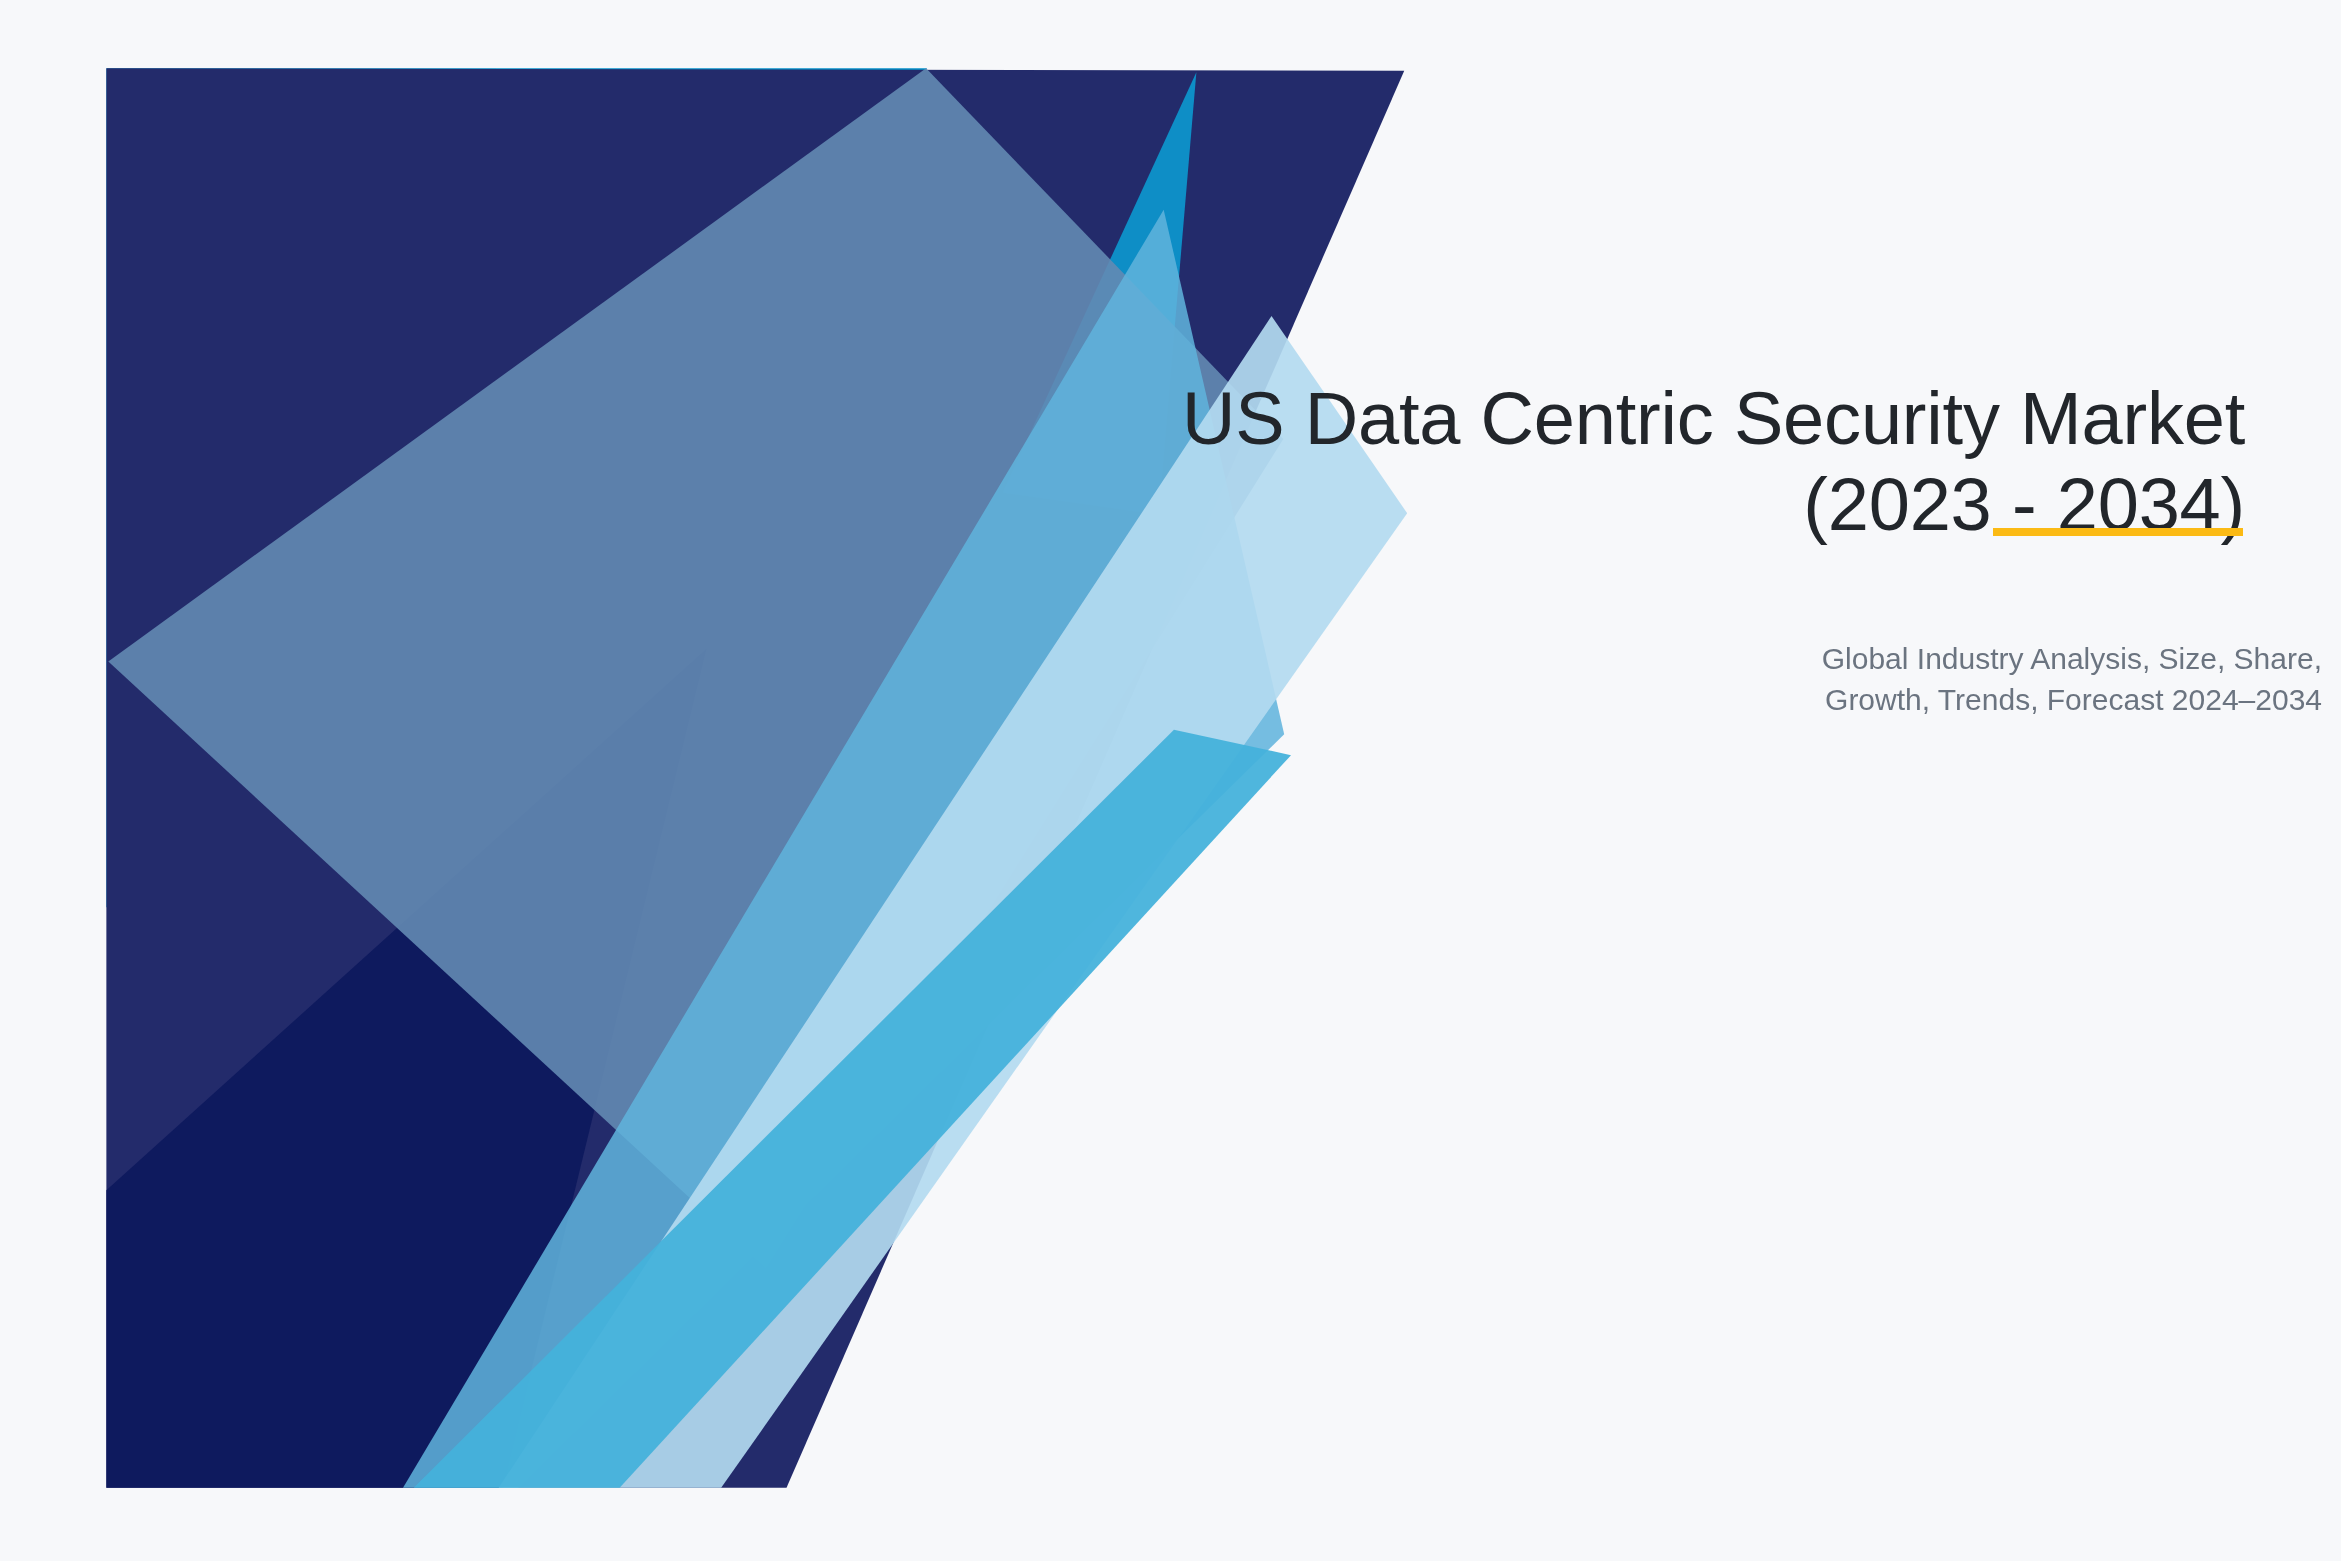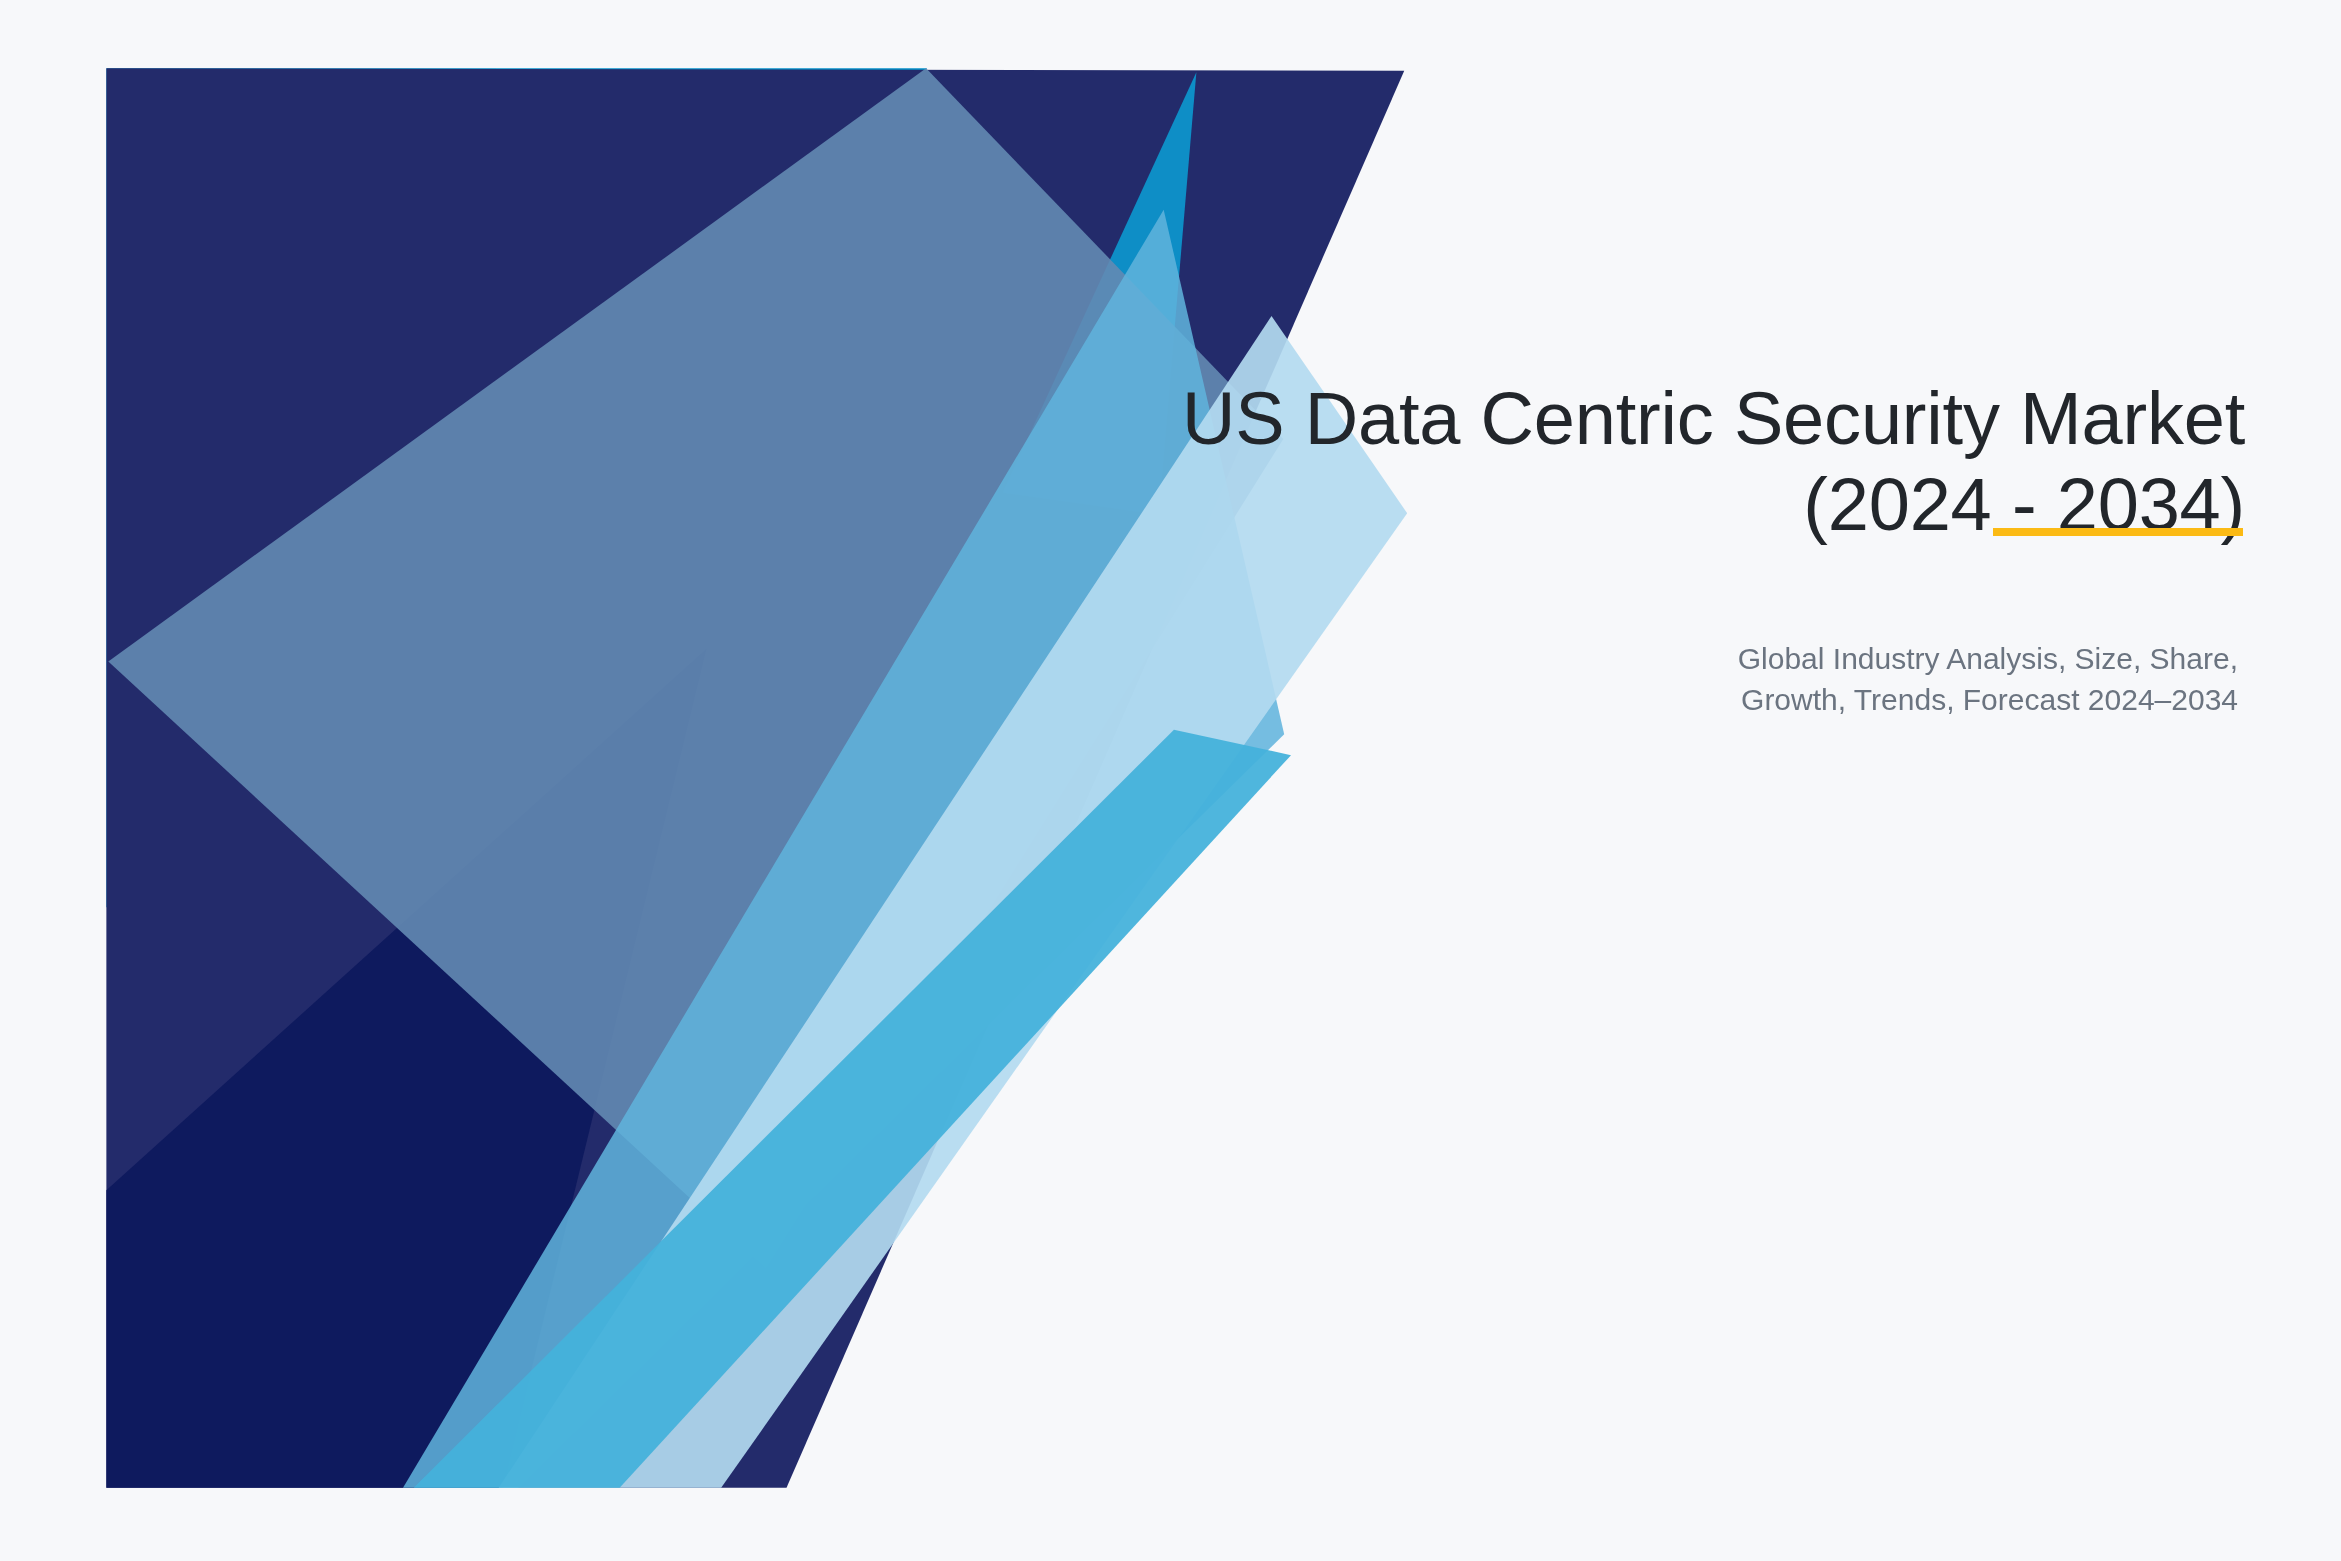--- a/index.html
+++ b/index.html
@@ -88,7 +88,7 @@
 
   <div id="text-block">
     <h1 id="title">US Data Centric Security Market
-(2024 - 2034)</h1>
+(2023 - 2034)</h1>
   </div>
 
   <div id="title-underline"></div>

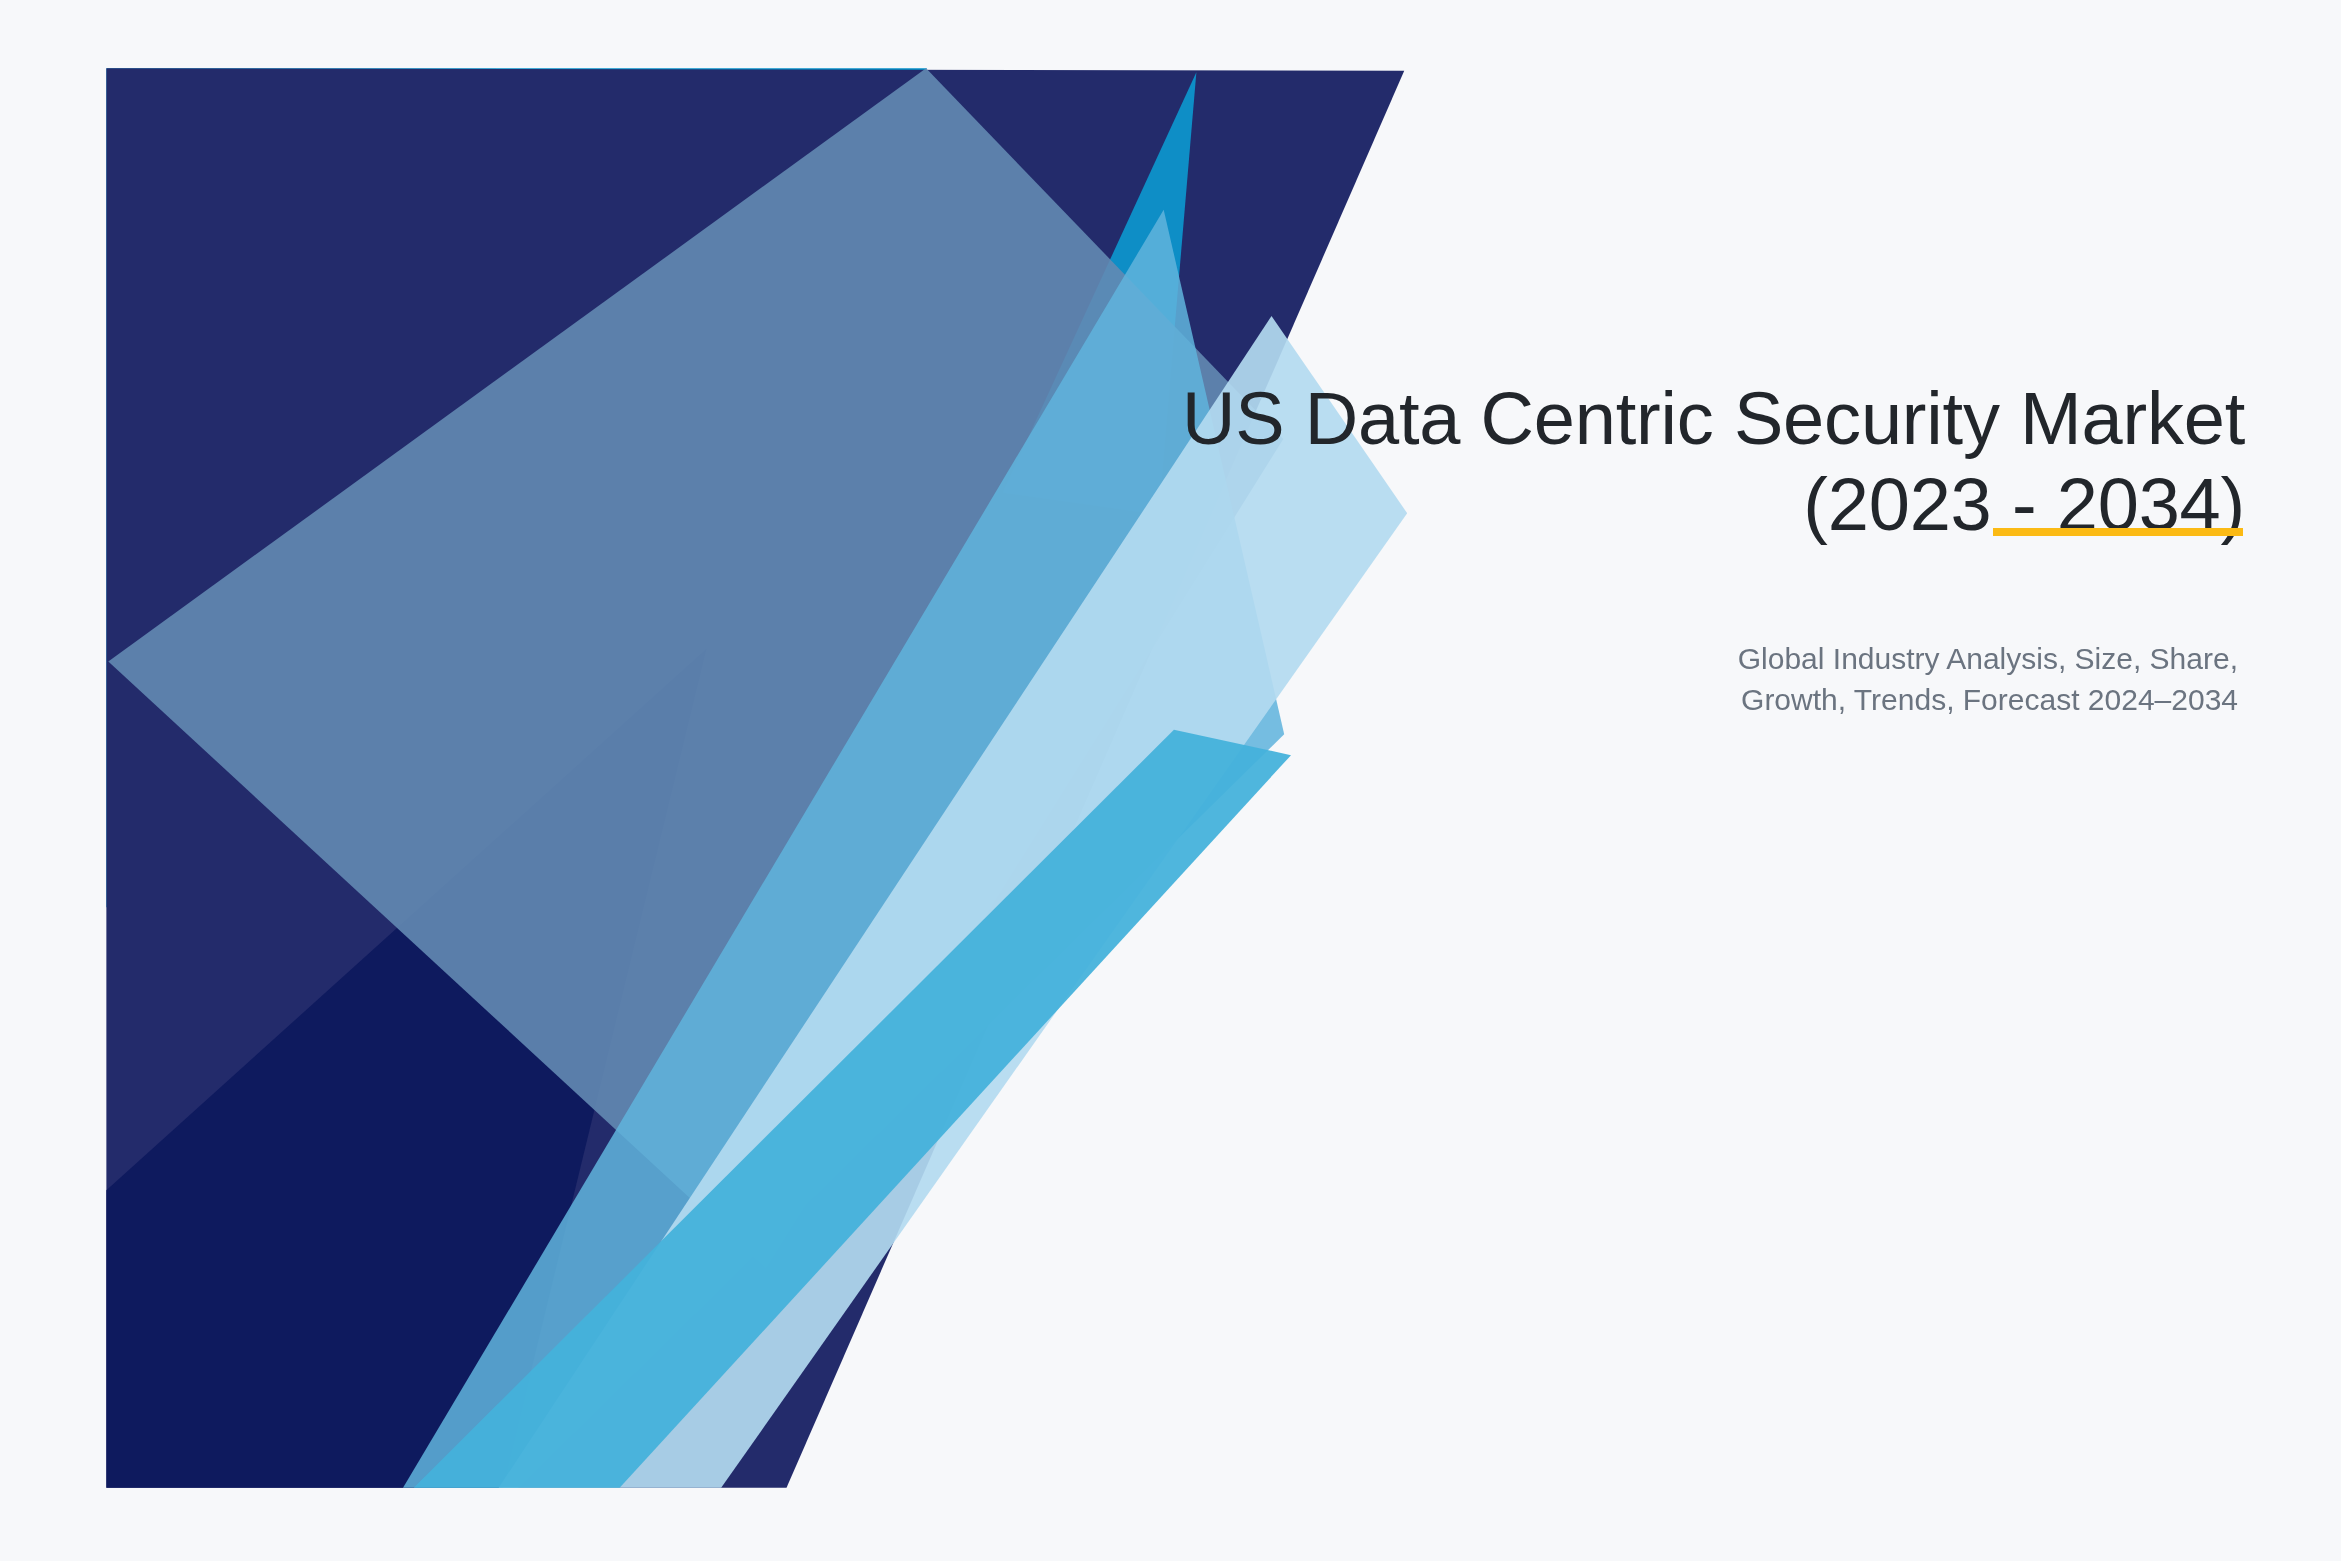--- a/index.html
+++ b/index.html
@@ -49,7 +49,7 @@
   }
   #subtitle {
     position: absolute;
-    left: 1409px;
+    left: 1493px;
     top: 639px;
     width: 829px;
     margin: 0;

